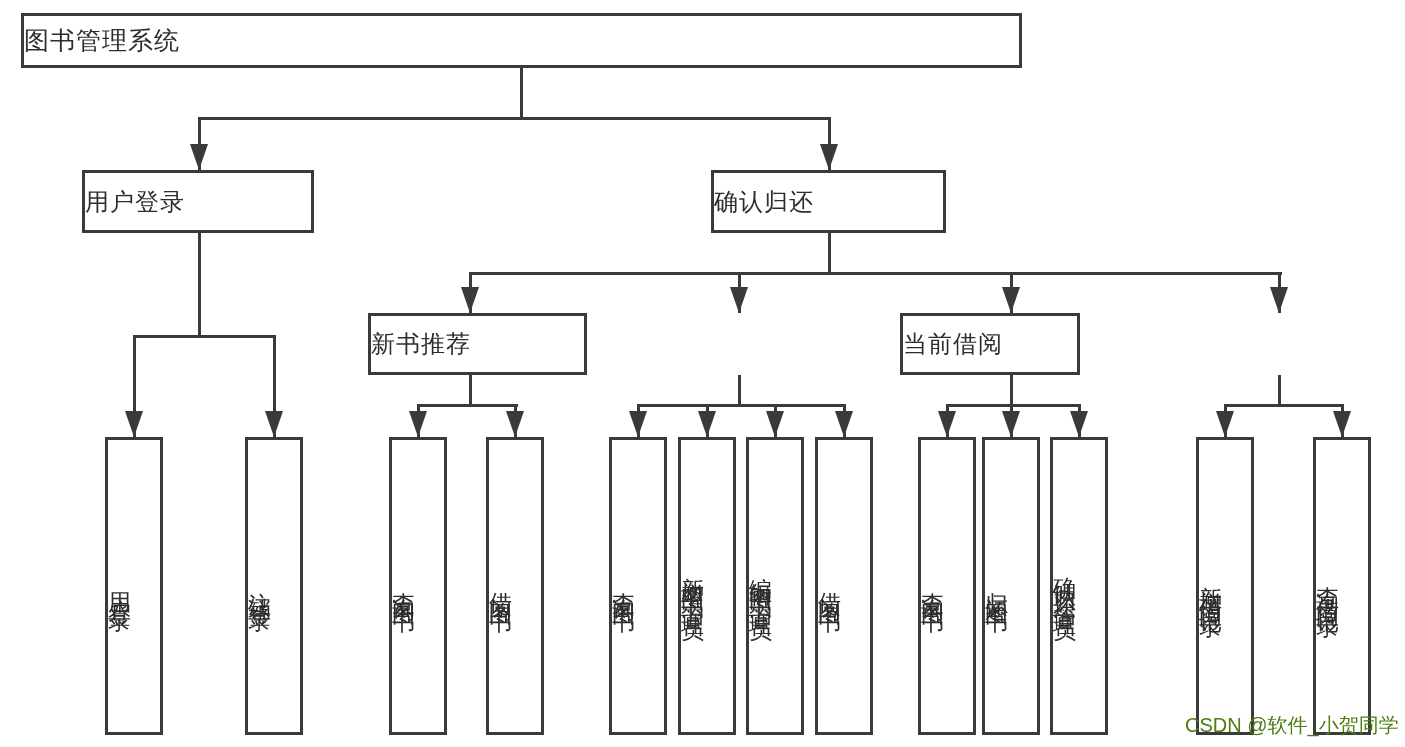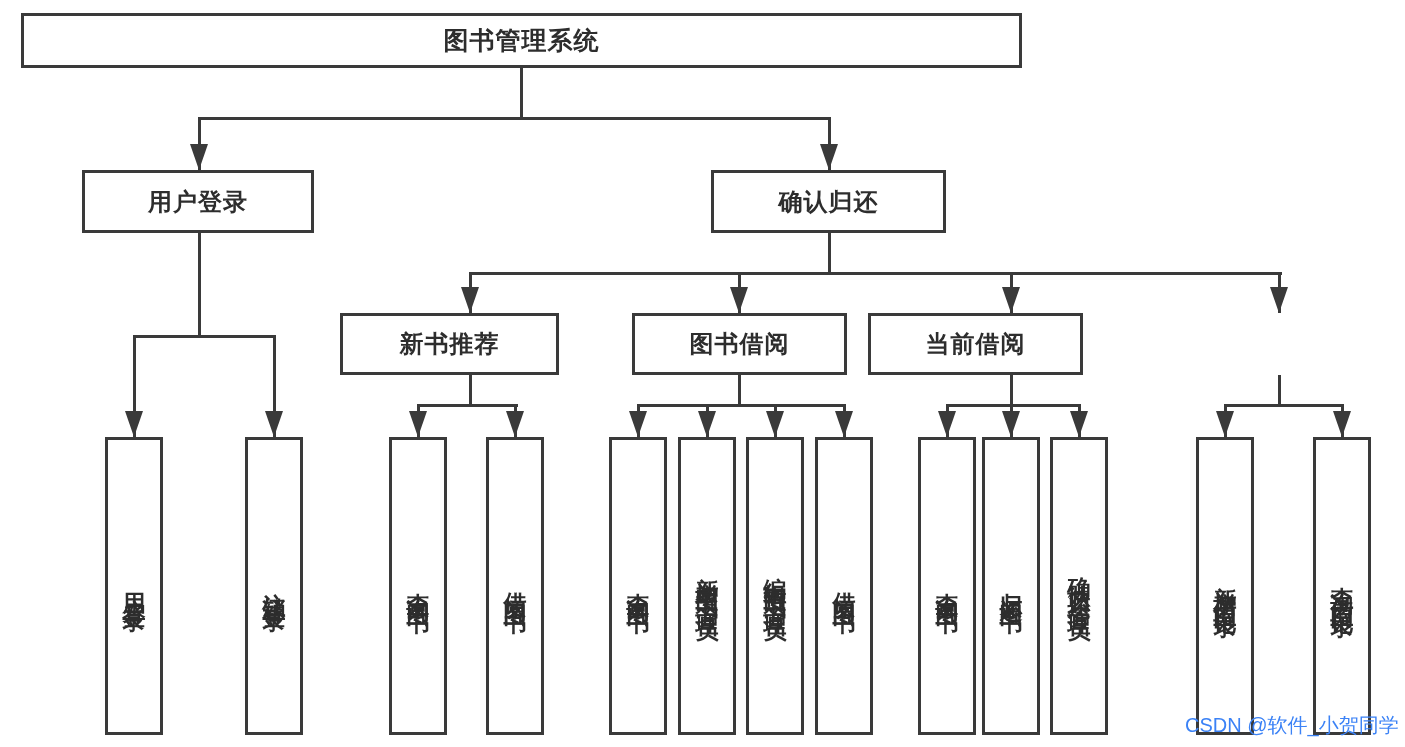--- a/index.html
+++ b/index.html
@@ -19,8 +19,6 @@
     background: #ffffff;
     display: flex;
     align-items: center;
-    justify-content: center;
-    font-weight: bold;
   }
   .hlabel { font-size: 24px; letter-spacing: 1px; white-space: nowrap; }
   .root-label { font-size: 25px; }

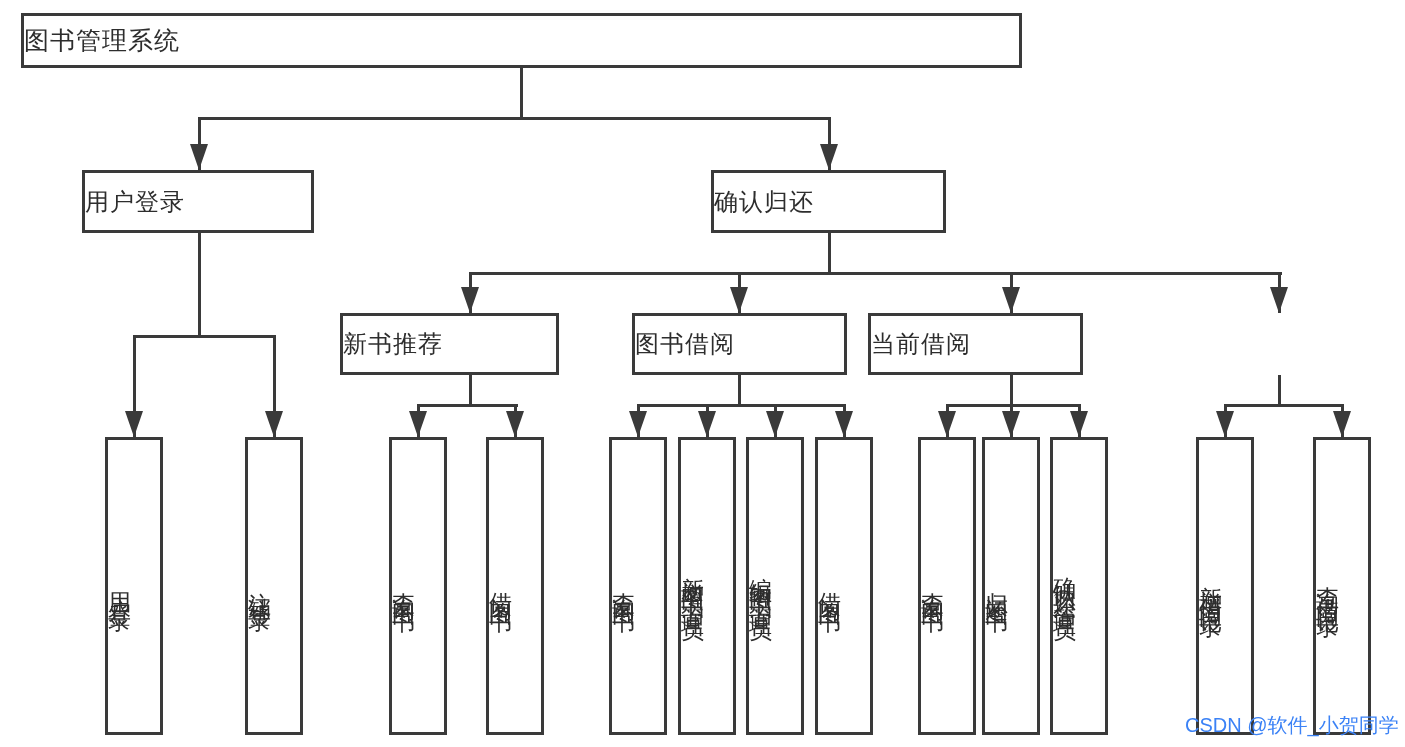--- a/index.html
+++ b/index.html
@@ -89,7 +89,7 @@
   <div class="v" style="left:1278px; top:272px; height:41px;"></div>
   <div class="ah" style="left:1270px; top:287px;"></div>
 
-  <div class="node" style="left:340px; top:313px; width:219px; height:62px;">
+  <div class="node" style="left:368px; top:313px; width:219px; height:62px;">
     <span class="hlabel">新书推荐</span>
   </div>
   <div class="node" style="left:632px; top:313px; width:215px; height:62px;">

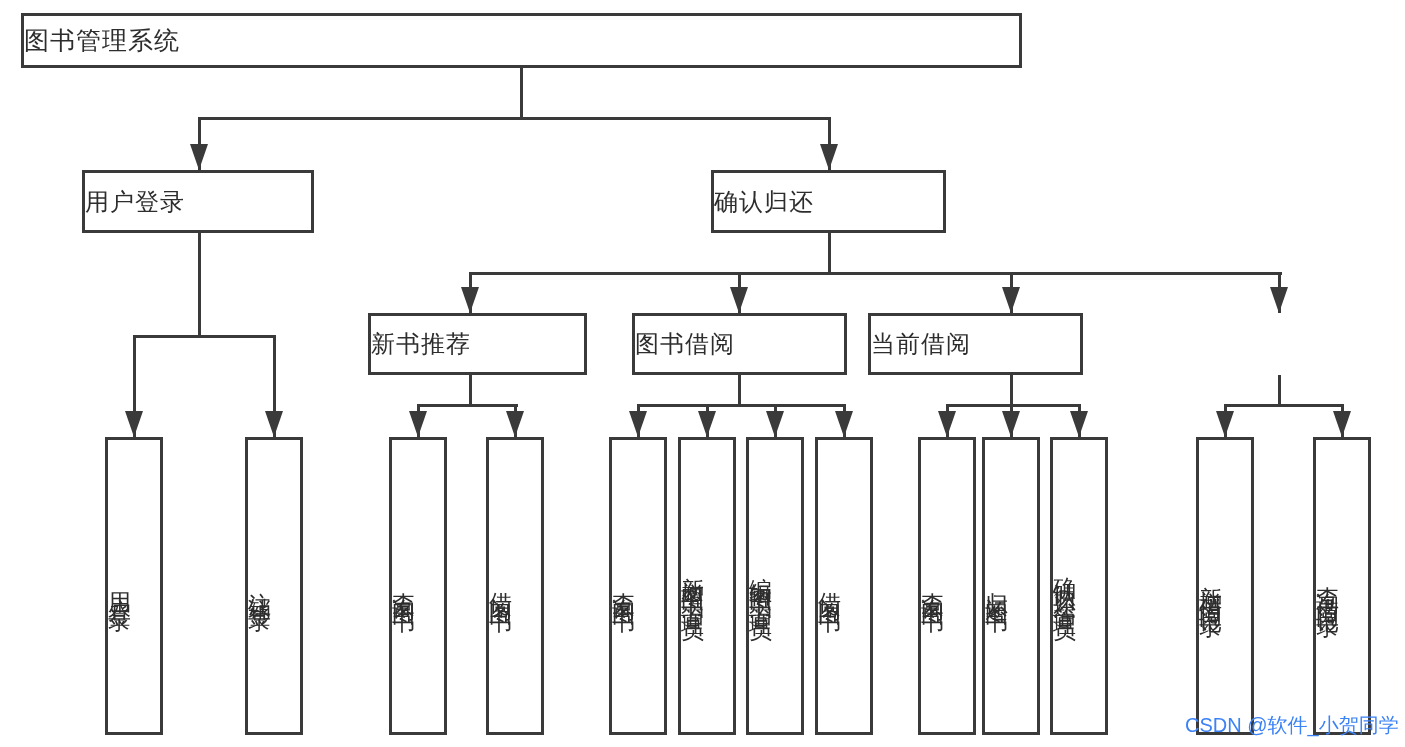--- a/index.html
+++ b/index.html
@@ -92,9 +92,6 @@
   <div class="node" style="left:368px; top:313px; width:219px; height:62px;">
     <span class="hlabel">新书推荐</span>
   </div>
-  <div class="node" style="left:632px; top:313px; width:215px; height:62px;">
-    <span class="hlabel">图书借阅</span>
-  </div>
   <div class="node" style="left:868px; top:313px; width:215px; height:62px;">
     <span class="hlabel">当前借阅</span>
   </div>

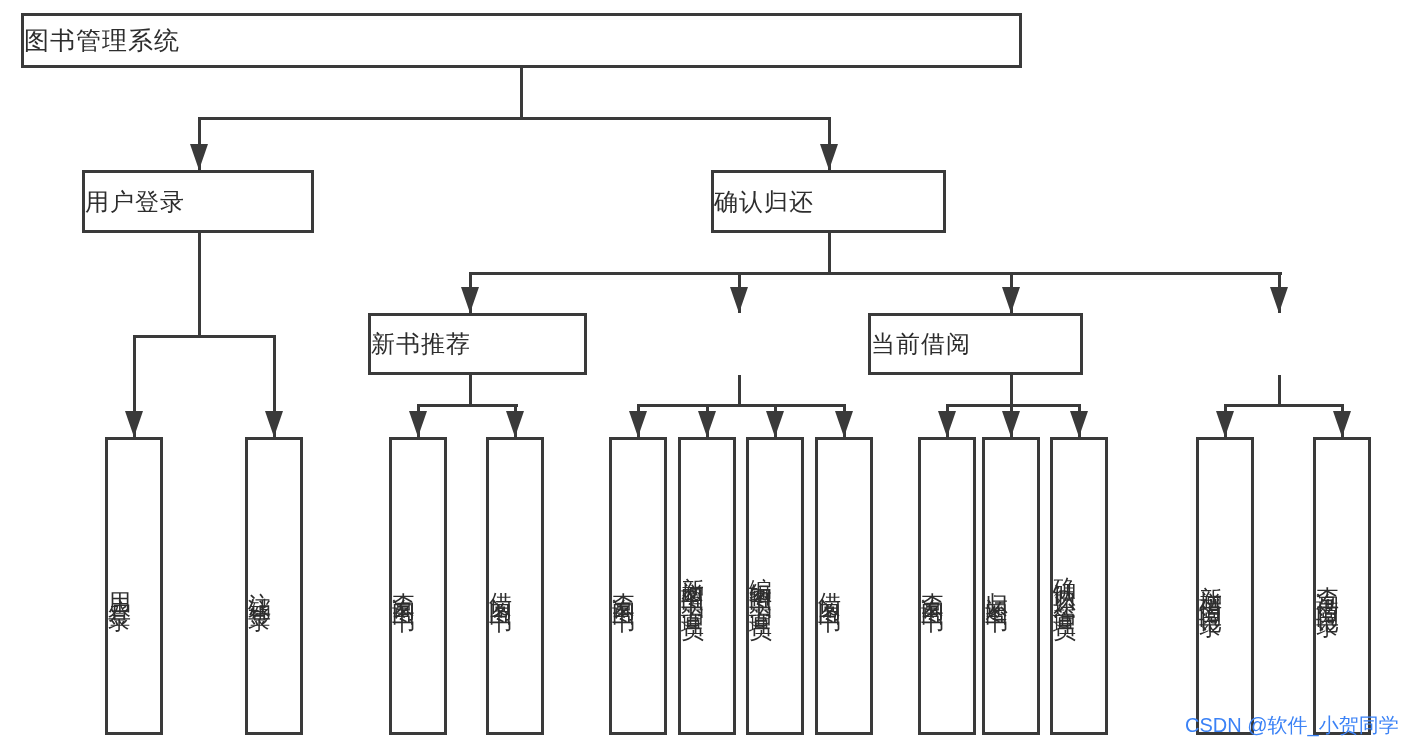--- a/index.html
+++ b/index.html
@@ -92,7 +92,7 @@
   <div class="node" style="left:368px; top:313px; width:219px; height:62px;">
     <span class="hlabel">新书推荐</span>
   </div>
-  <div class="node" style="left:868px; top:313px; width:215px; height:62px;">
+  <div class="node" style="left:900px; top:313px; width:180px; height:62px;">
     <span class="hlabel">当前借阅</span>
   </div>
 

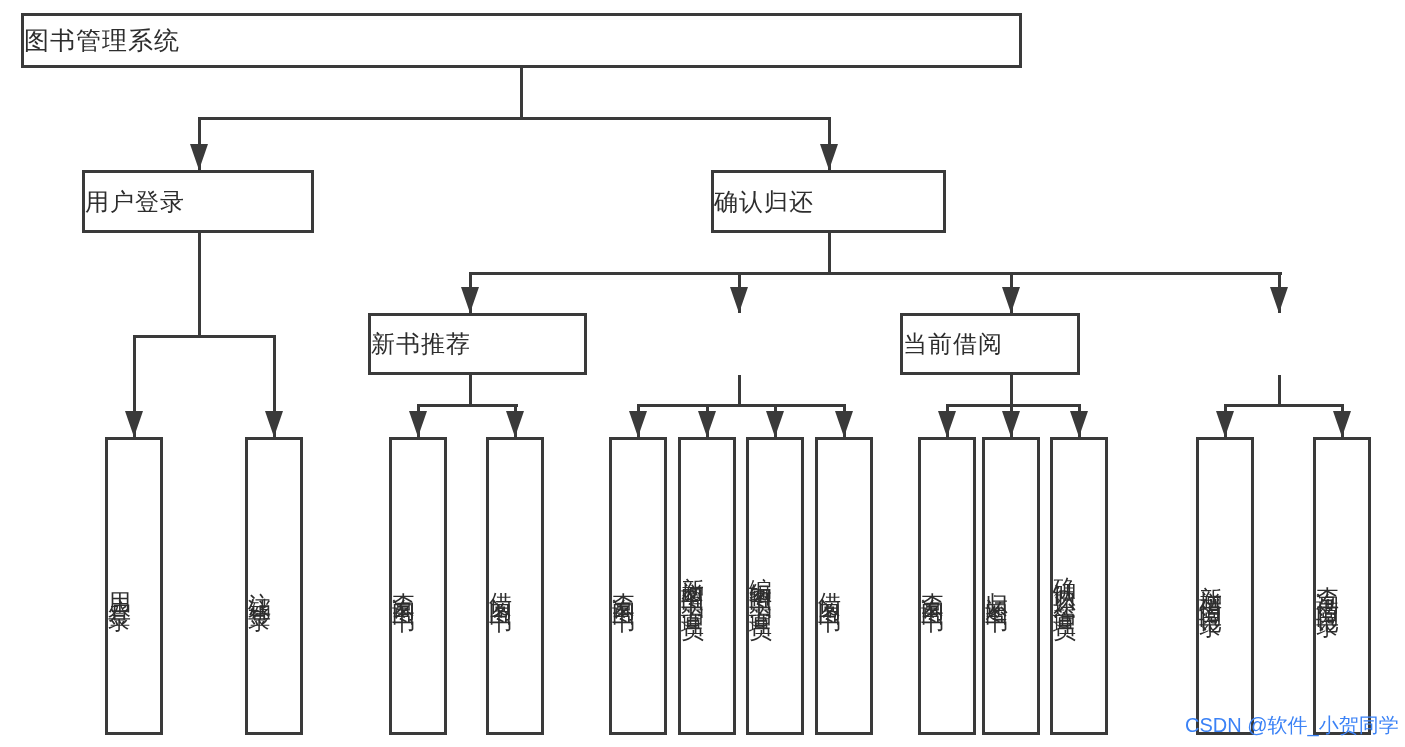--- a/index.html
+++ b/index.html
@@ -43,7 +43,7 @@
     left: 1185px;
     top: 712px;
     font-size: 20px;
-    color: #3b82f6;
+    color: #4d7c0f;
     white-space: nowrap;
     z-index: 5;
   }

